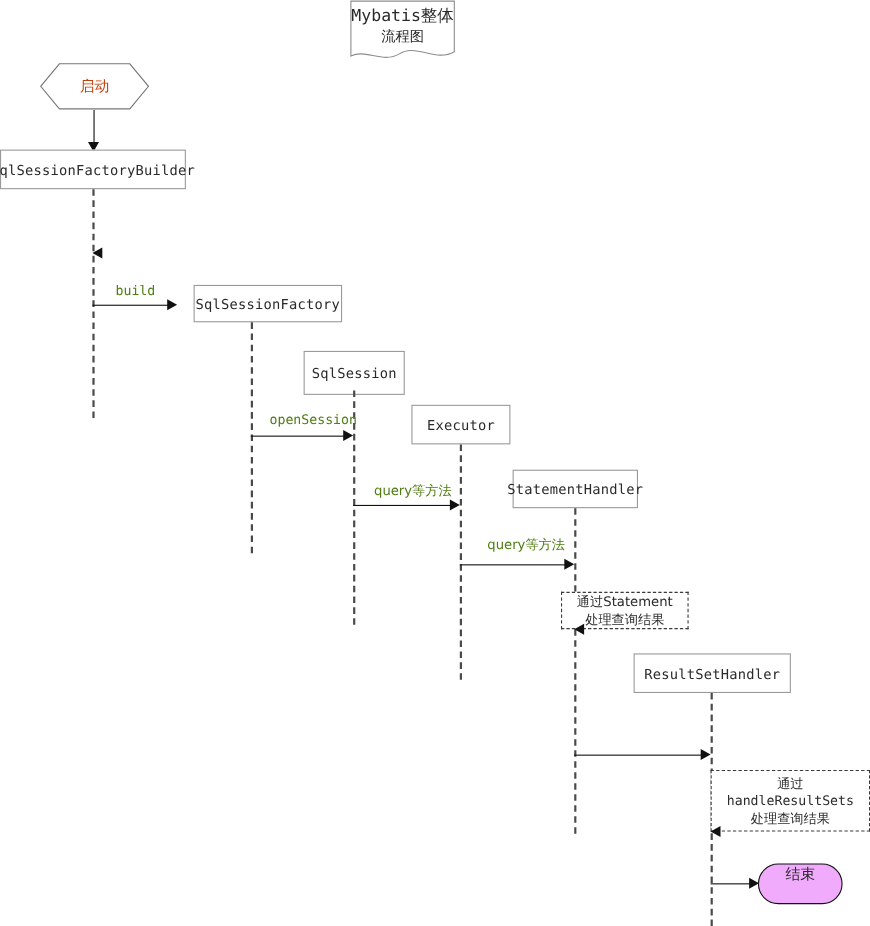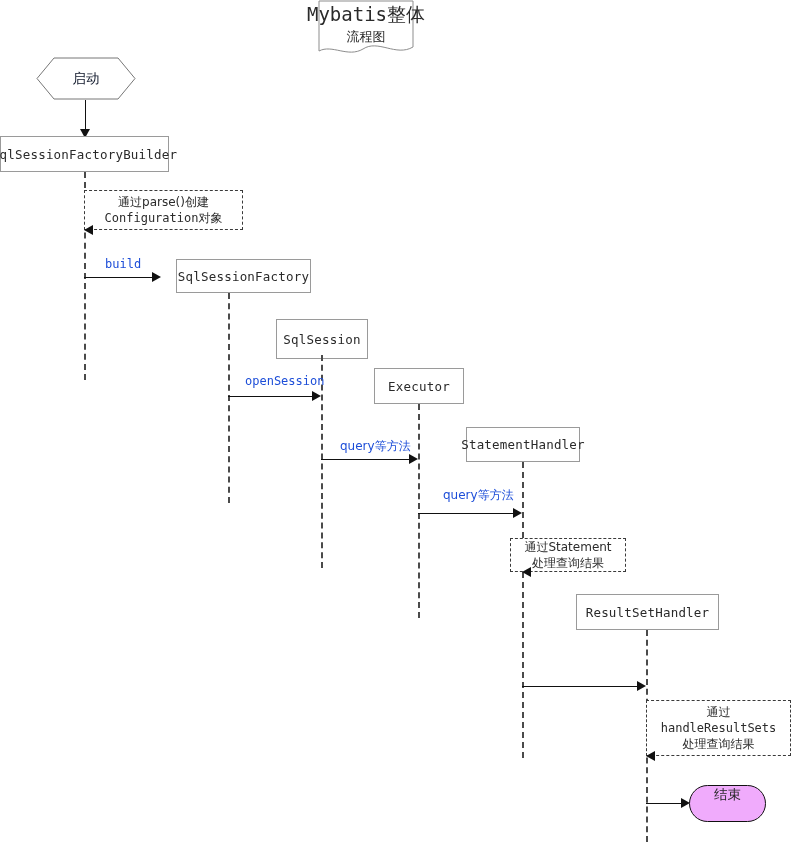--- a/index.html
+++ b/index.html
@@ -37,7 +37,7 @@
               justify-content:center;text-align:center;font-size:13px;color:#2a2a2a;line-height:1.45;
               font-family:"DejaVu Sans","Liberation Sans",sans-serif;}
   .title-text .ln{white-space:nowrap;}
-  .title-text .ln.mono{font-family:"DejaVu Sans Mono","Liberation Mono",monospace;font-size:19px;}
+  .title-text .ln.mono{font-family:"DejaVu Sans Mono","Liberation Mono",monospace;font-size:15px;}
 
   .hexwrap{position:absolute;}
   .hexlabel{position:absolute;display:flex;align-items:center;justify-content:center;

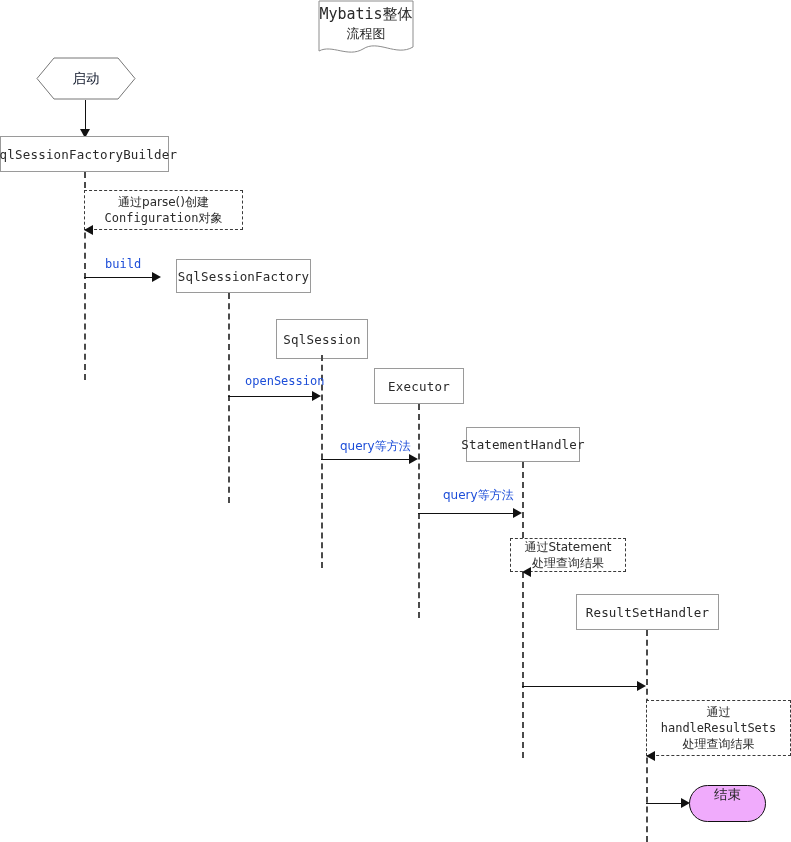--- a/index.html
+++ b/index.html
@@ -41,7 +41,7 @@
 
   .hexwrap{position:absolute;}
   .hexlabel{position:absolute;display:flex;align-items:center;justify-content:center;
-            font-size:13.5px;color:#0f172a;font-family:"DejaVu Sans","Liberation Sans",sans-serif;}
+            font-size:13.5px;color:#c2410c;font-family:"DejaVu Sans","Liberation Sans",sans-serif;}
 
   .endbox{position:absolute;box-sizing:border-box;border:1px solid #111;border-radius:22px;
           background:#f0abfc;display:flex;align-items:flex-start;justify-content:center;

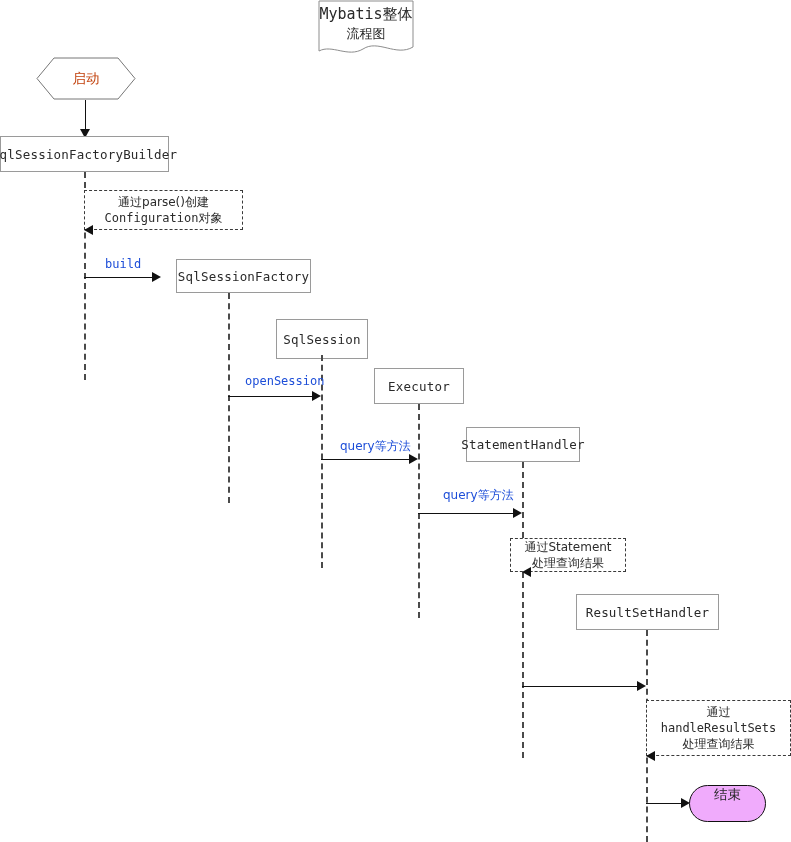--- a/index.html
+++ b/index.html
@@ -99,10 +99,6 @@
   <div class="lifeline" style="left:522px;top:462px;height:296px;"></div>
   <div class="lifeline" style="left:646px;top:630px;height:212px;"></div>
 
-  <div class="note" style="left:84px;top:190px;width:159px;height:40px;">
-    <span class="ln">通过parse()创建</span>
-    <span class="ln mono">Configuration对象</span>
-  </div>
   <div class="arrowL" style="left:84px;top:225px;"></div>
 
   <div class="msg" style="left:84px;top:277px;width:69px;"></div>

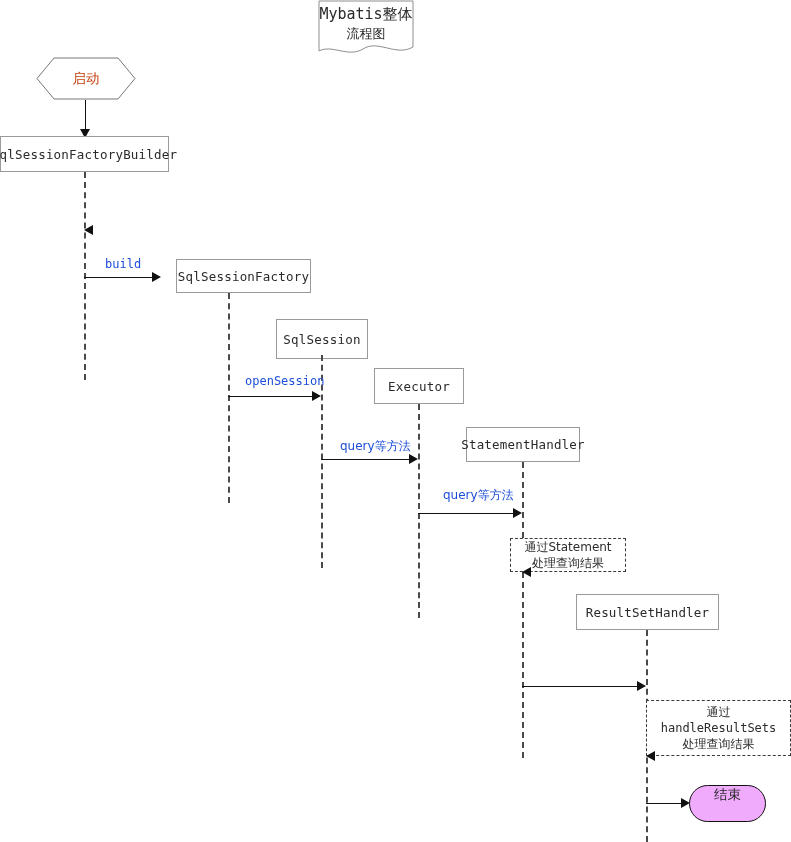--- a/index.html
+++ b/index.html
@@ -29,7 +29,7 @@
   .vline{position:absolute;width:0;border-left:1px solid #111;}
 
   .msglabel{position:absolute;font-family:"DejaVu Sans","Liberation Sans",sans-serif;
-            font-size:12px;color:#1d4ed8;white-space:nowrap;}
+            font-size:12px;color:#4d7c0f;white-space:nowrap;}
   .mono{font-family:"DejaVu Sans Mono","Liberation Mono",monospace;font-size:12px;}
 
   .title-doc{position:absolute;}

